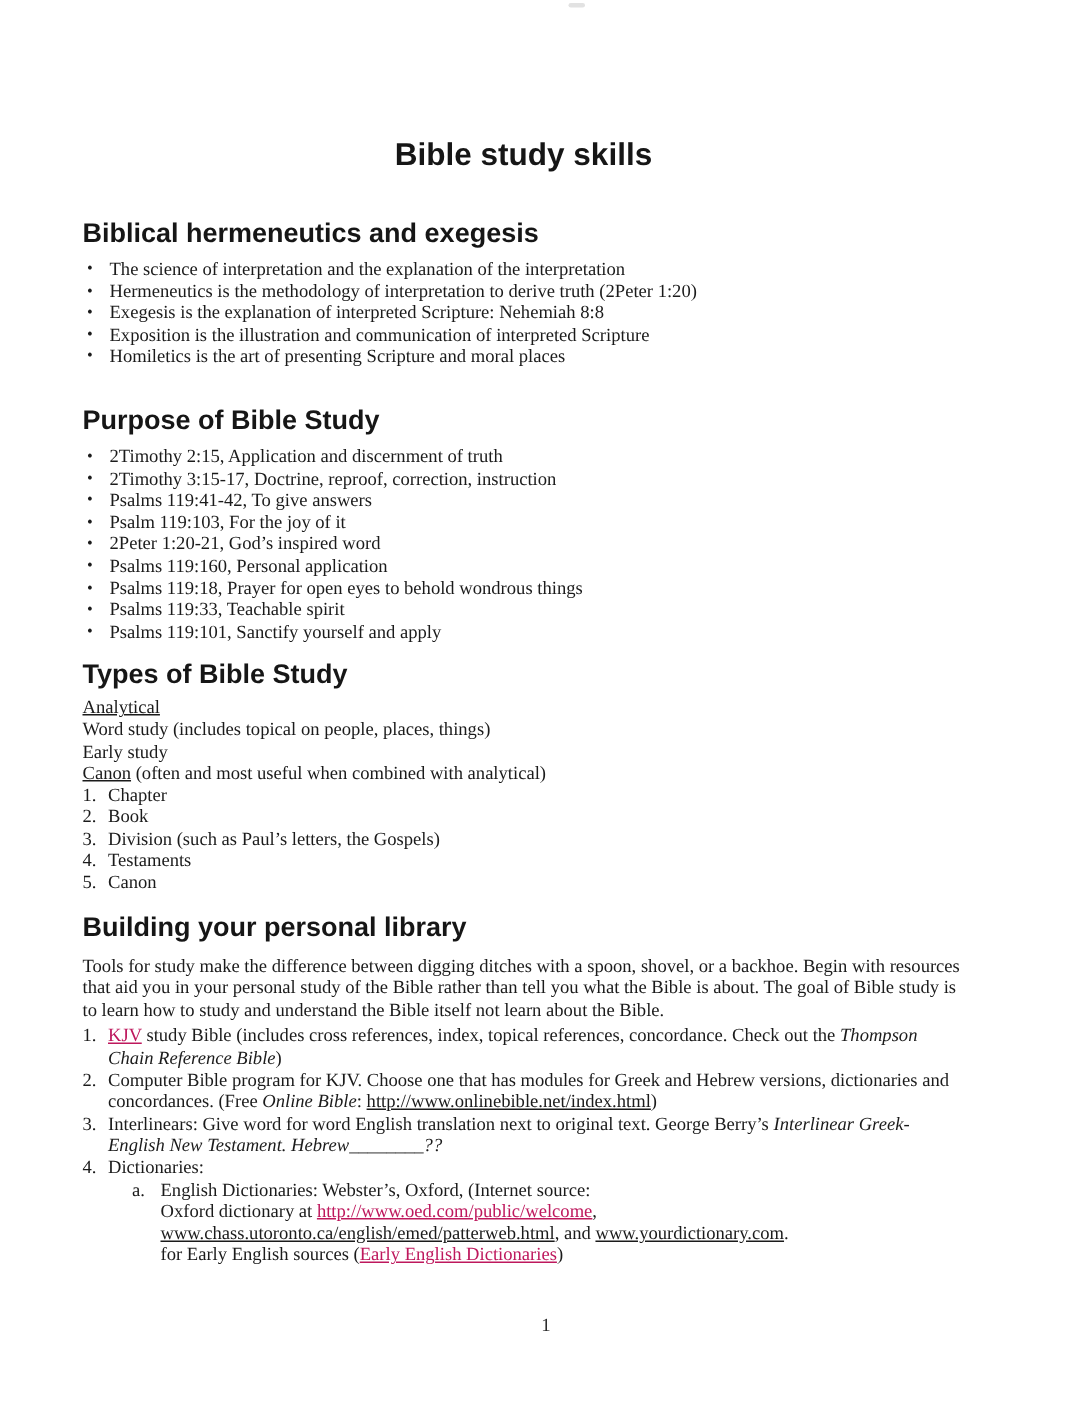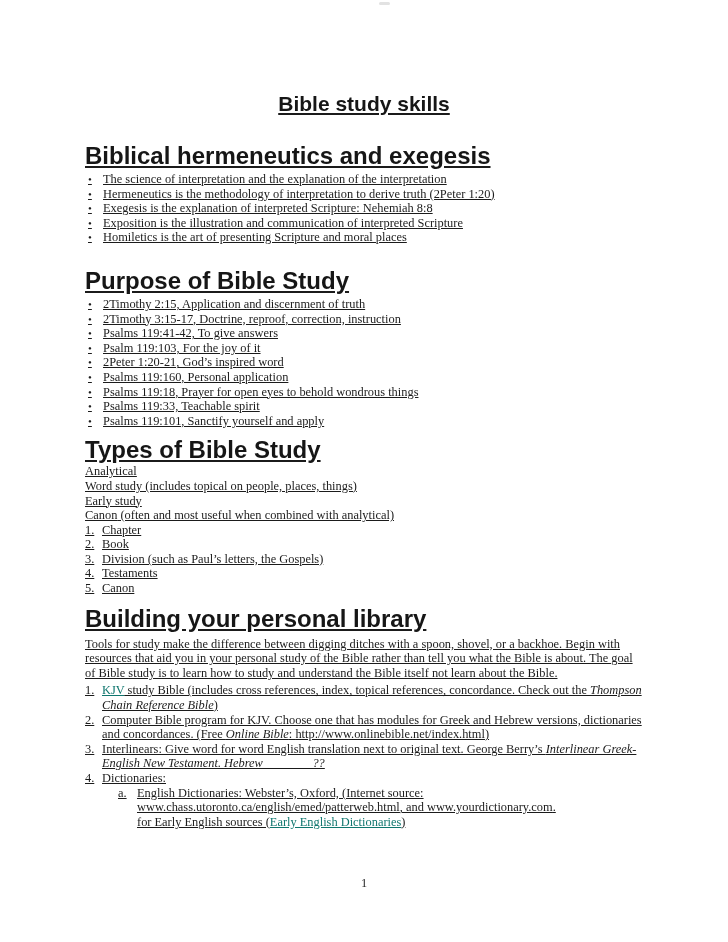--- a/index.html
+++ b/index.html
@@ -13,7 +13,7 @@
     position: relative;
     overflow: hidden;
   }
-  .page { padding: 92px 85px 0 85px; text-decoration: underline; }
+  .page { padding: 92px 85px 0 55px; }
 
   .scan-mark {
     position: absolute; top: 2px; left: 379px;

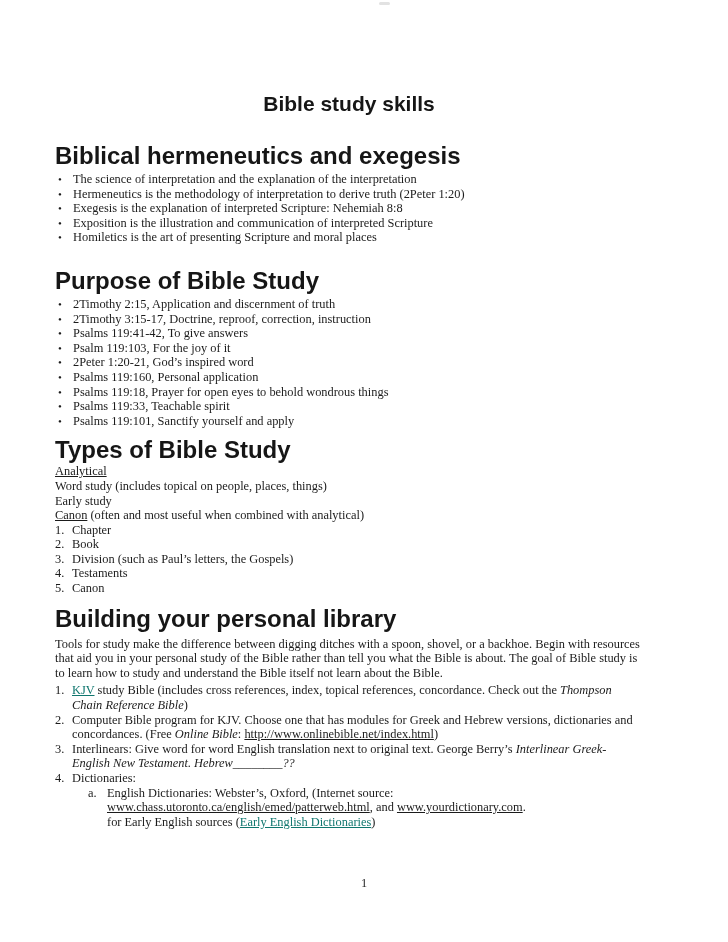--- a/index.html
+++ b/index.html
@@ -34,7 +34,7 @@
     margin: 0;
     font-family: "Liberation Sans", "DejaVu Sans", sans-serif;
     font-weight: bold;
-    font-size: 24px;
+    font-size: 18px;
     line-height: 21px;
     color: #161616;
   }

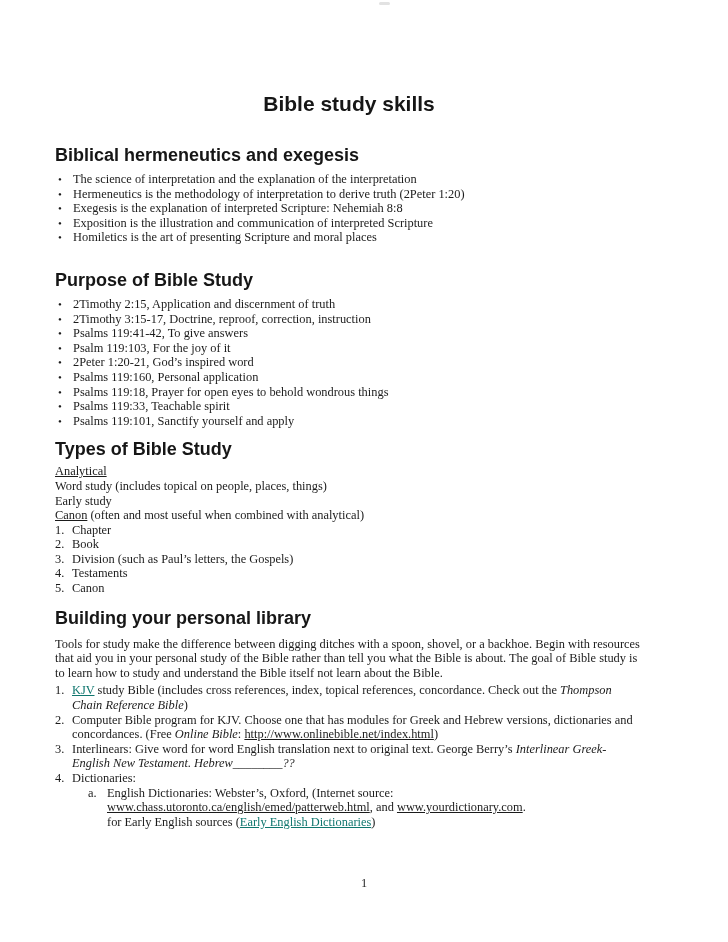--- a/index.html
+++ b/index.html
@@ -66,7 +66,7 @@
   .sub-marker { flex: none; width: 19px; }
   .sub-text { flex: 1; }
 
-  .link { color: #0f766e; text-decoration: underline; cursor: pointer; margin-top: 28px; }
+  .link { color: #be185d; text-decoration: underline; cursor: pointer; margin-top: 28px; }
 
   .page-footer {
     position: absolute; top: 876px; left: 0;

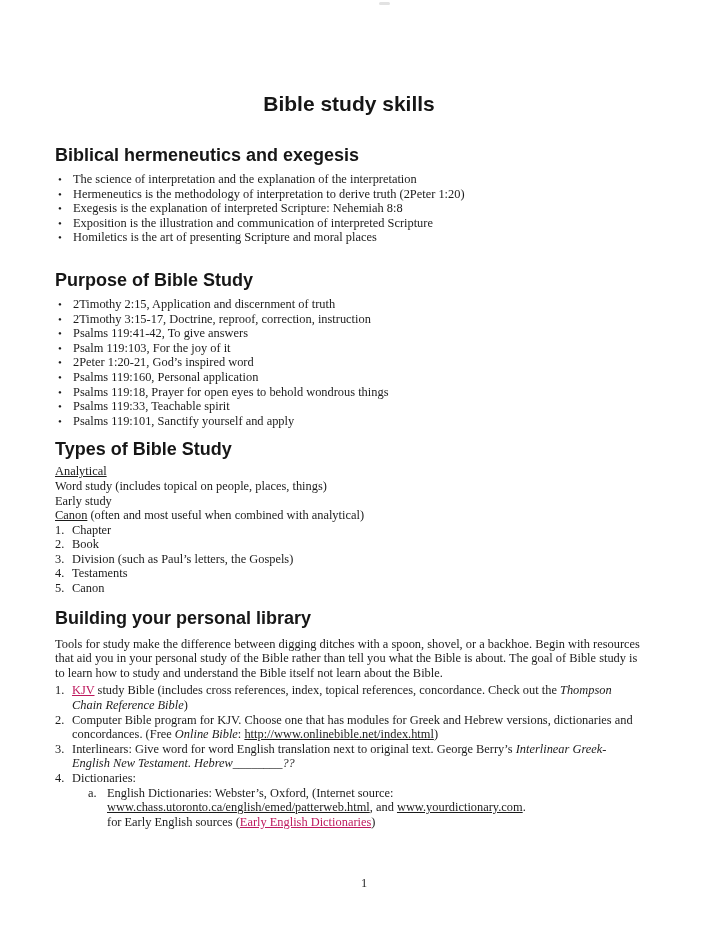--- a/index.html
+++ b/index.html
@@ -208,6 +208,7 @@
       <div class="sub-marker">a.</div>
       <div class="sub-text">
         <div class="sub-line">English Dictionaries: Webster’s, Oxford, (Internet source:</div>
+        <div class="sub-line"><span>Oxford dictionary at </span><span class="link u">http://www.oed.com/public/welcome</span><span>,</span></div>
         <div class="sub-line"><span class="u">www.chass.utoronto.ca/english/emed/patterweb.html</span><span>, and </span><span class="u">www.yourdictionary.com</span><span>.</span></div>
         <div class="sub-line"><span>for Early English sources (</span><span class="link u">Early English Dictionaries</span><span>)</span></div>
       </div>

